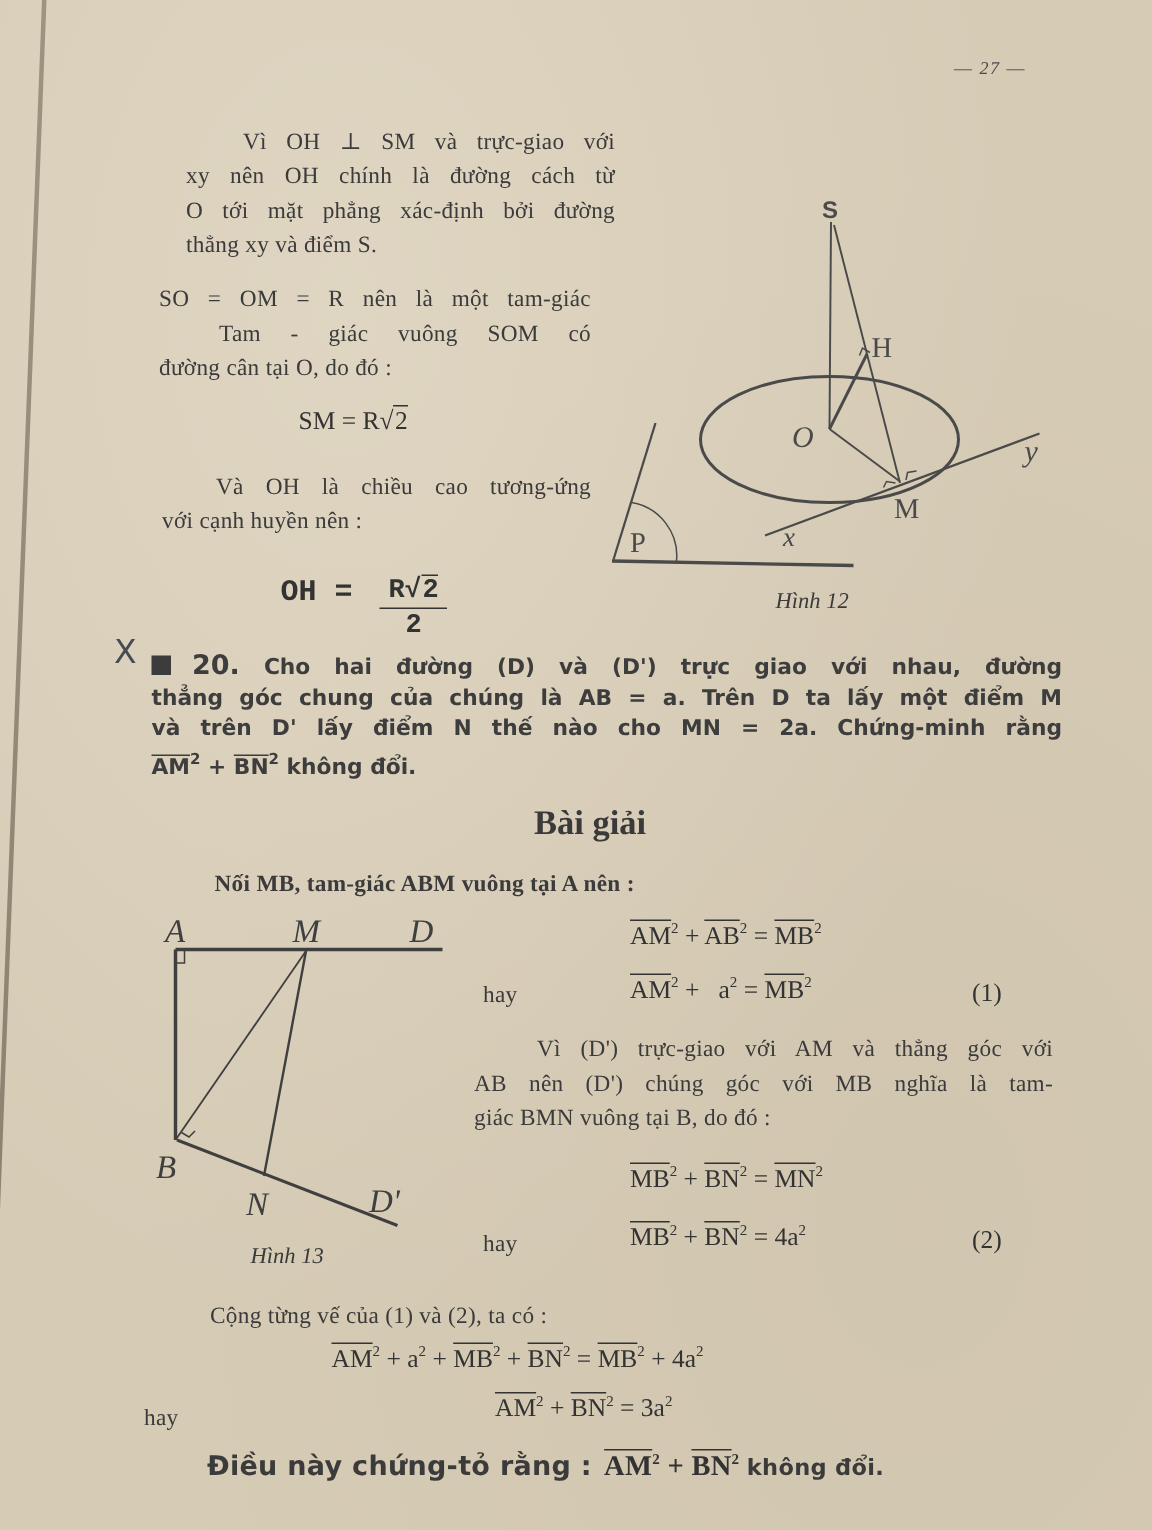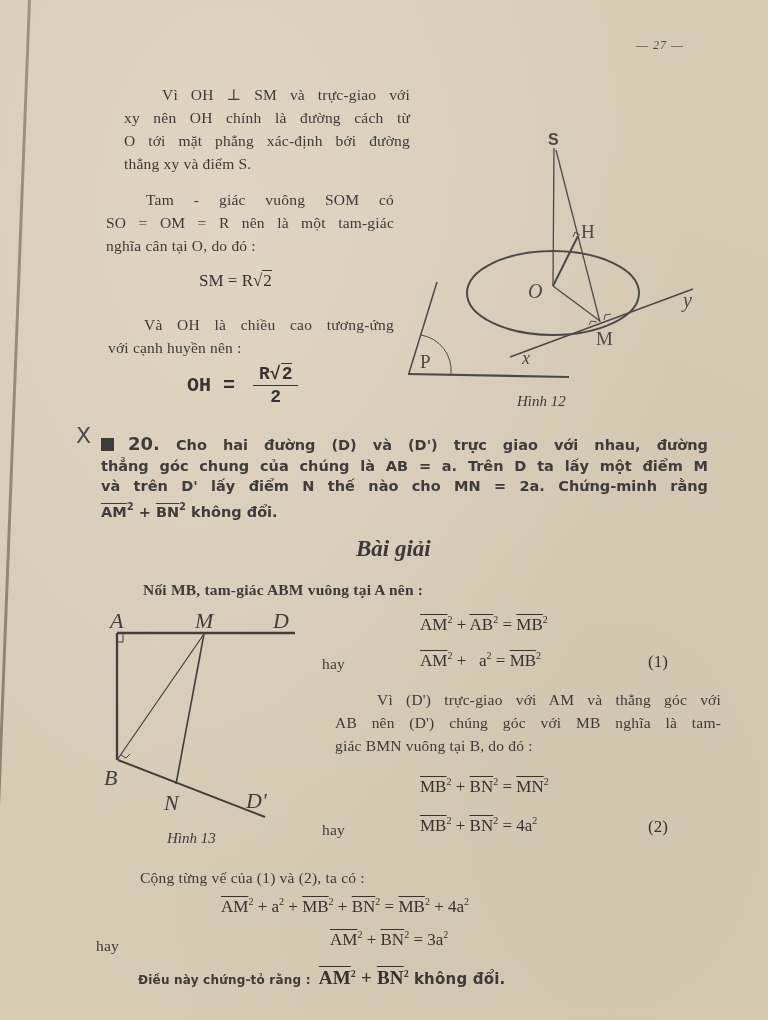--- a/index.html
+++ b/index.html
@@ -54,8 +54,8 @@
 </div>
 
 <div class="abs txt" style="left:106px; top:188px; width:288px;">
+  <div class="just">SO = OM = R nên là một tam-giác</div>
   <div class="just" style="padding-left:40px;">Tam - giác vuông SOM có</div>
-  <div class="just">SO = OM = R nên là một tam-giác</div>
   <div>nghĩa cân tại O, do đó :</div>
 </div>
 

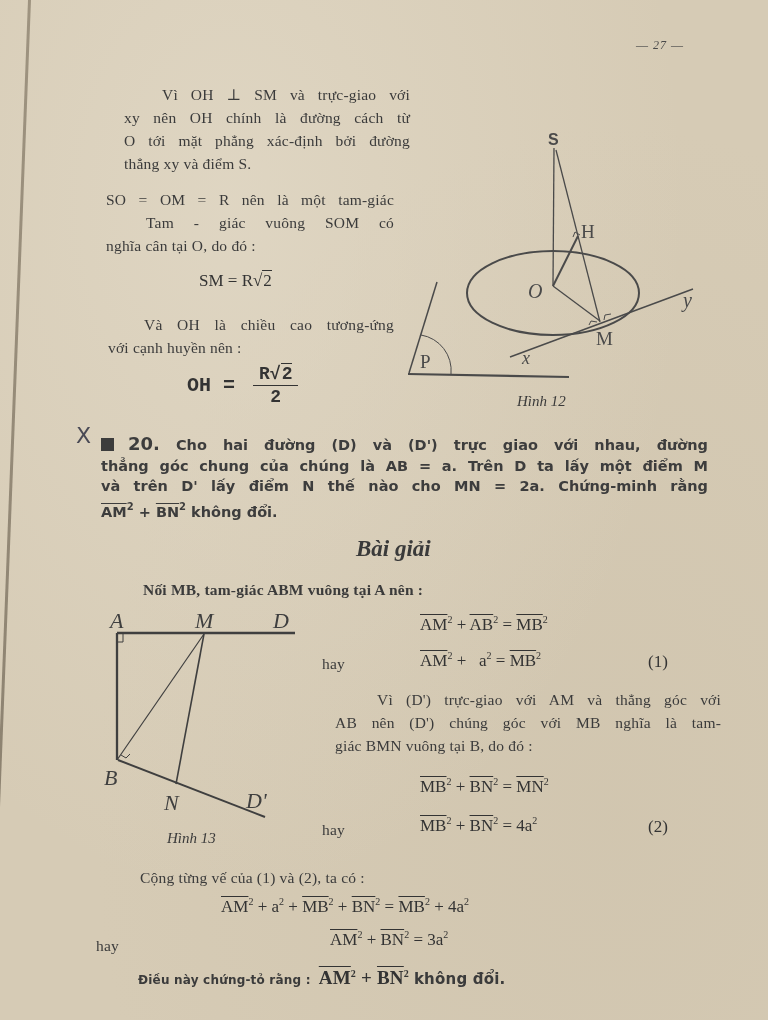--- a/index.html
+++ b/index.html
@@ -56,7 +56,7 @@
 <div class="abs txt" style="left:106px; top:188px; width:288px;">
   <div class="just">SO = OM = R nên là một tam-giác</div>
   <div class="just" style="padding-left:40px;">Tam - giác vuông SOM có</div>
-  <div>nghĩa cân tại O, do đó :</div>
+  <div>đường cân tại O, do đó :</div>
 </div>
 
 <div class="abs eq" style="left:199px; top:271px;">

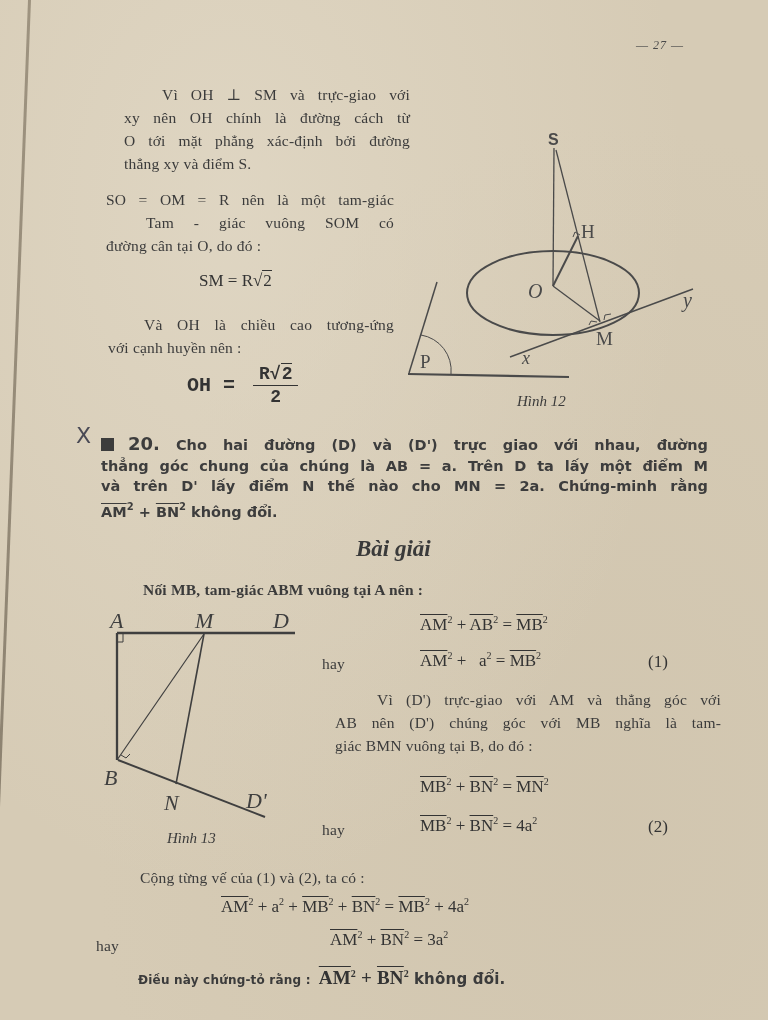--- a/index.html
+++ b/index.html
@@ -24,7 +24,7 @@
   .ol { text-decoration:overline; }
   sup { font-size:10px; vertical-align:7px; }
   .frac { display:inline-block; vertical-align:middle; text-align:center; margin-left:6px; }
-  .frac .num { display:block; border-bottom:1.5px solid #333; padding:0 6px 1px; }
+  .frac .num { display:block; border-bottom:1.5px solid #333; padding:0 6px 1px;margin-top:20px; }
   .frac .den { display:block; padding-top:1px; }
   .sqrt { border-top:1.3px solid #333; padding-left:1px; }
   .exercise { font-family:"DejaVu Sans", sans-serif; font-size:14.5px; line-height:20.5px; font-weight:bold; color:#3d3d3d; }

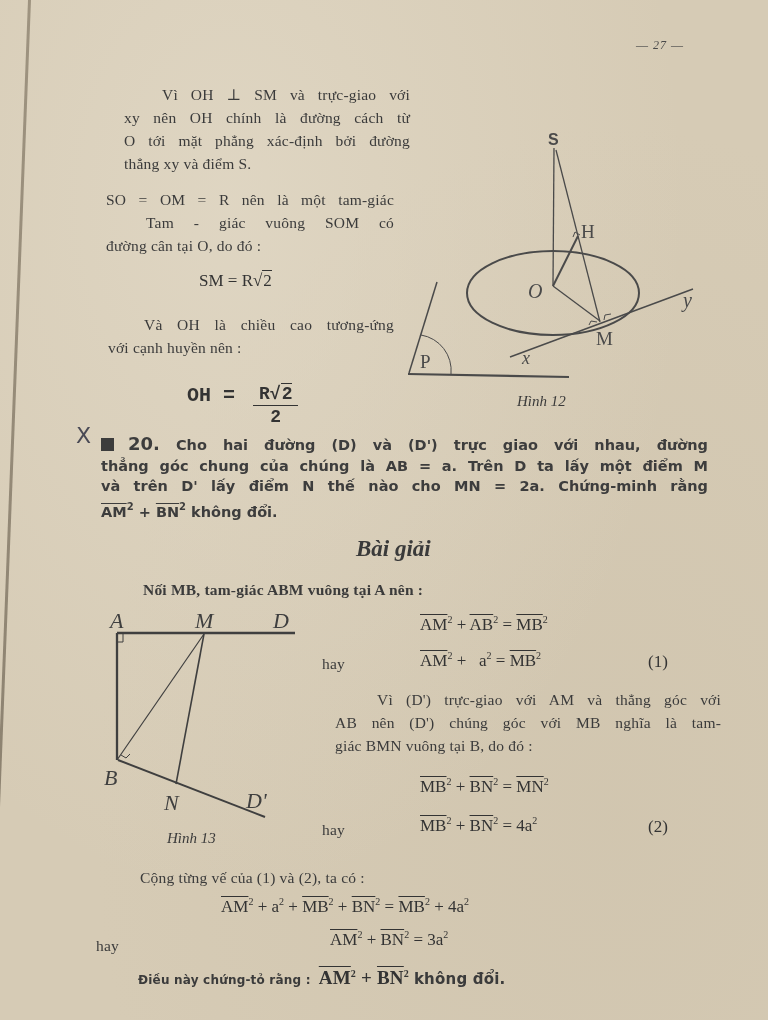--- a/index.html
+++ b/index.html
@@ -29,7 +29,7 @@
   .sqrt { border-top:1.3px solid #333; padding-left:1px; }
   .exercise { font-family:"DejaVu Sans", sans-serif; font-size:14.5px; line-height:20.5px; font-weight:bold; color:#3d3d3d; }
   .exnum { font-size:18px; font-weight:bold; }
-  .heading { font-style:italic; font-weight:bold; font-size:23px; color:#3a3a3a; }
+  .heading { font-weight:bold; font-size:23px; color:#3a3a3a; }
   .caption { font-style:italic; font-size:15px; color:#3a3a3a; }
   .hand { font-family:"DejaVu Sans", sans-serif; color:#4a4a55; font-size:22px; }
   .sqbullet { display:inline-block; width:13px; height:13px; background:#3c3c3c; vertical-align:-1px; margin-right:14px; }

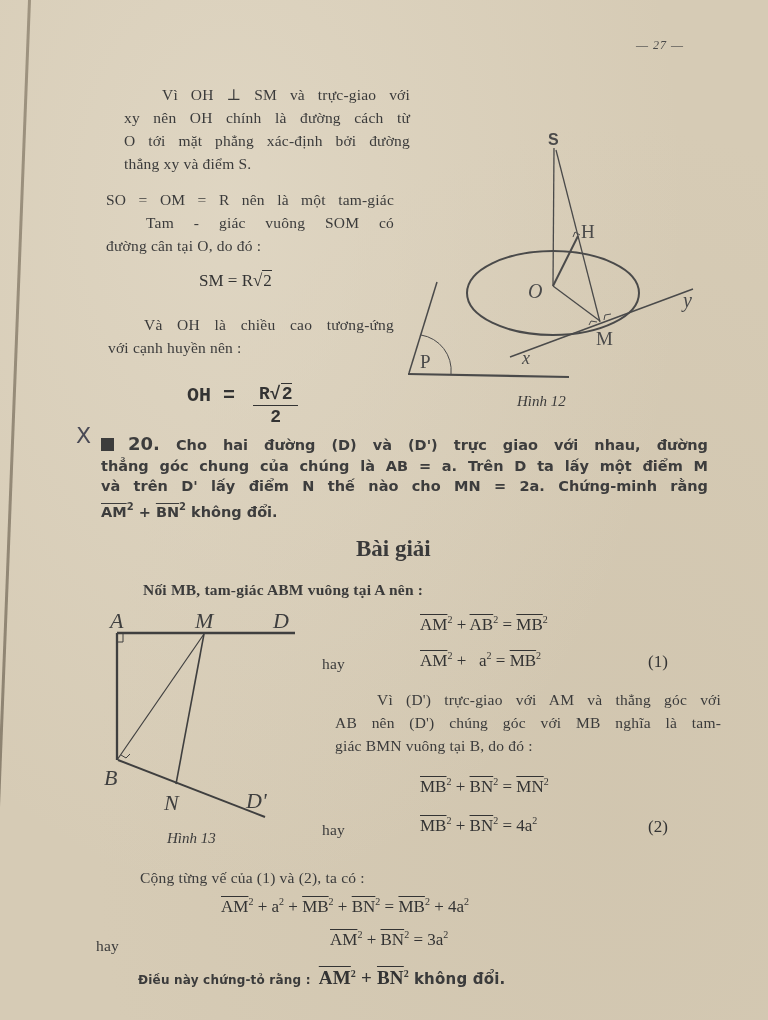--- a/index.html
+++ b/index.html
@@ -161,7 +161,7 @@
 </div>
 <div class="abs eq" style="left:648px; top:652px;">(1)</div>
 
-<div class="abs txt" style="left:335px; top:688px; width:386px;">
+<div class="abs txt" style="left:316px; top:688px; width:386px;">
   <div class="just" style="padding-left:42px;">Vì (D') trực-giao với AM và thẳng góc với</div>
   <div class="just">AB nên (D') chúng góc với MB nghĩa là tam-</div>
   <div>giác BMN vuông tại B, do đó :</div>

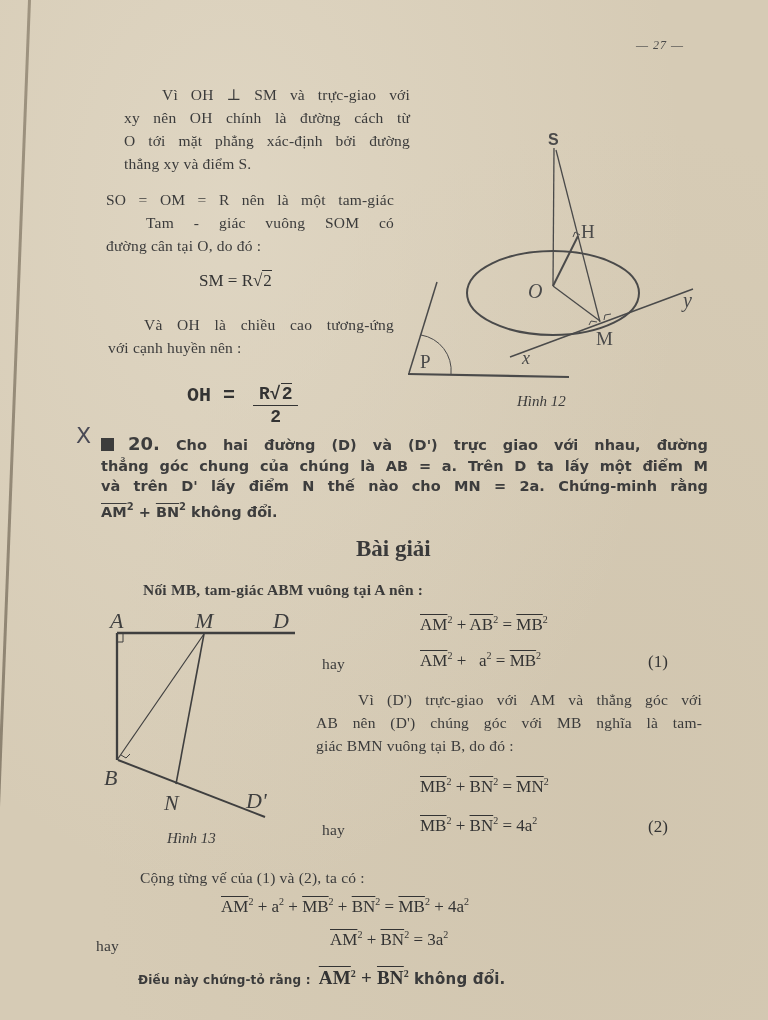--- a/index.html
+++ b/index.html
@@ -200,7 +200,7 @@
 </div>
 
 <div class="abs txt" style="left:138px; top:962px;">
-  <span class="conclusion" style="font-family:'DejaVu Sans',sans-serif; font-size:12px;">Điều này chứng-tỏ rằng :</span>
+  <span class="conclusion" style="font-family:'DejaVu Sans',sans-serif; font-size:18px;">Điều này chứng-tỏ rằng :</span>
   <span class="eqb" style="font-size:19px; margin-left:4px;">
     <span class="ol">AM</span><sup>2</sup> +
     <span class="ol">BN</span><sup>2</sup>

